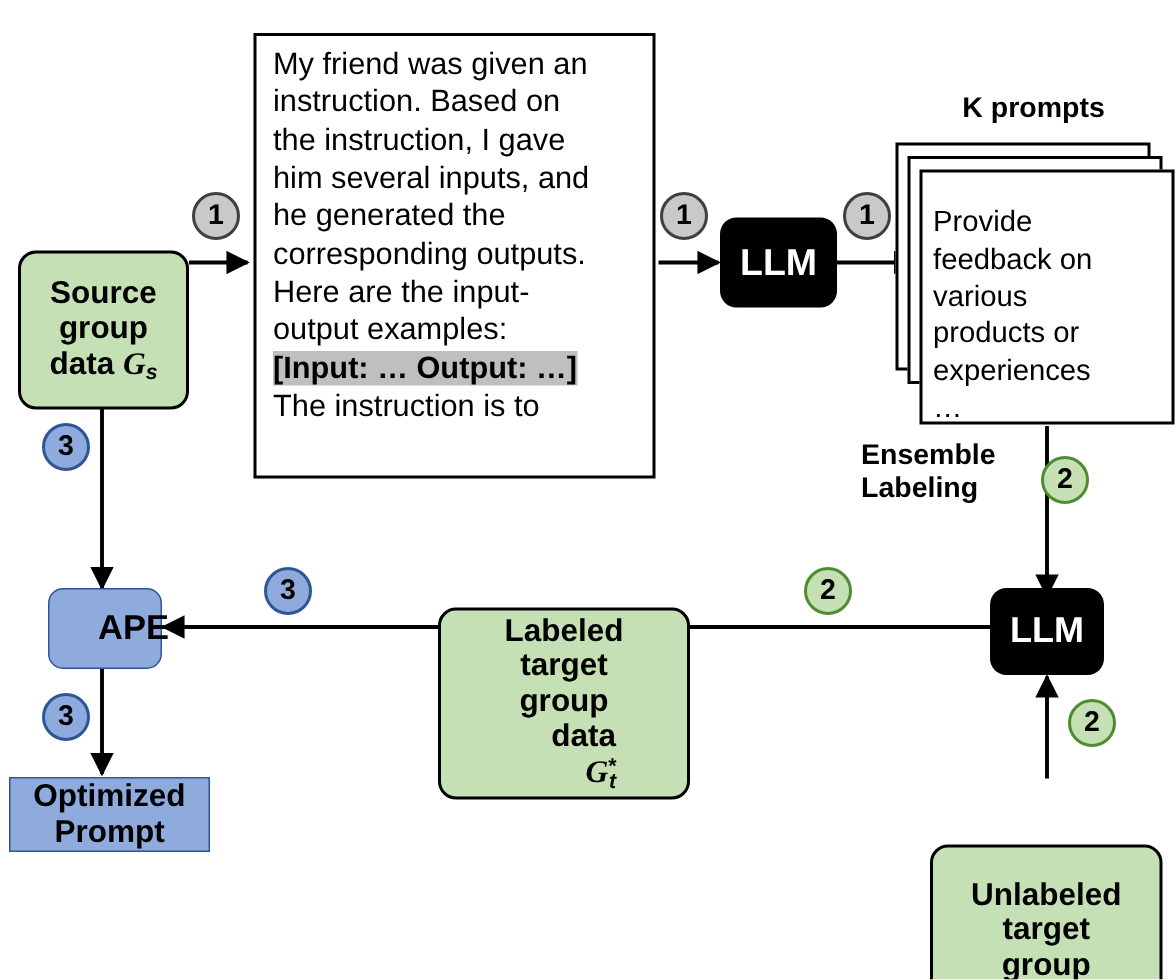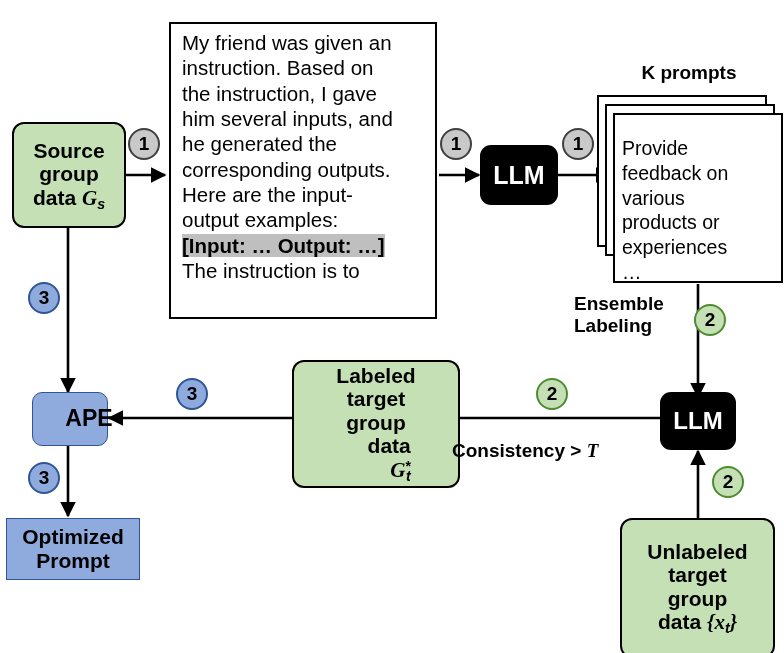--- a/index.html
+++ b/index.html
@@ -43,6 +43,7 @@
     background: #c5e0b4;
     border: 2px solid #000;
     border-radius: 12px;
+    margin-top: 45px;
   }
   .blue-box {
     background: #8faadc;

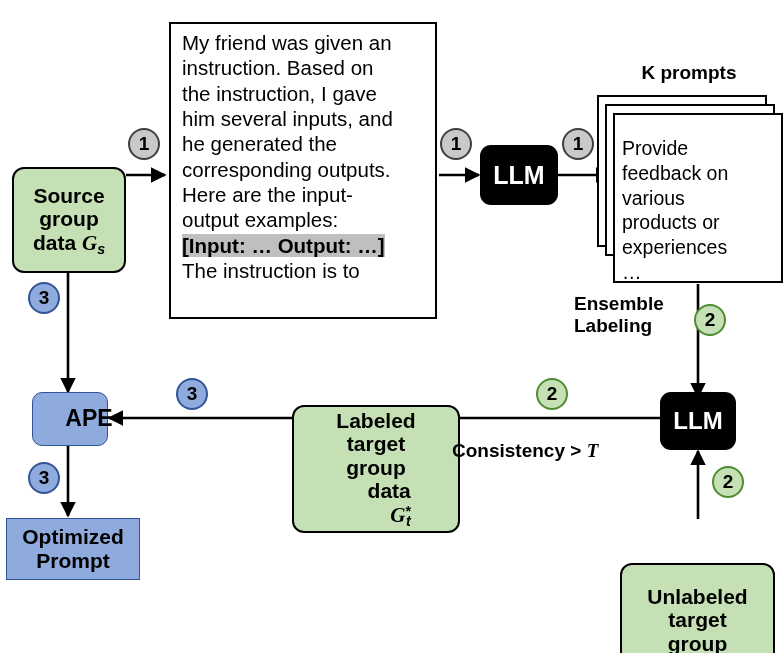--- a/index.html
+++ b/index.html
@@ -259,9 +259,6 @@
 
   <div class="edge-label two-line" style="left:574px; top:293px; width:112px; text-align:left;">Ensemble Labeling</div>
 
-  <div class="edge-label" style="left:452px; top:440px;">
-    <span>Consistency &gt; </span><span class="mathit">T</span>
-  </div>
 
 
   <div class="badge badge-gray" style="left:128px; top:128px;">1</div>

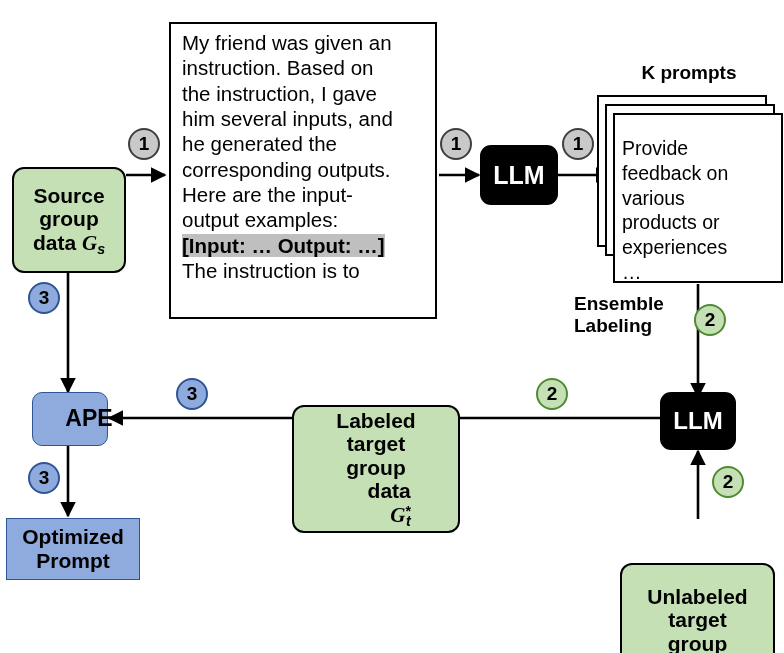--- a/index.html
+++ b/index.html
@@ -252,7 +252,7 @@
     <span>APE</span>
   </div>
 
-  <div class="node blue-box" id="optimized-prompt" style="left:6px; top:518px; width:134px; height:62px; font-size:21px;">
+  <div class="node blue-box" id="optimized-prompt" style="left:6px; top:518px; width:134px; height:50px; font-size:21px;">
     <div>Optimized</div>
     <div>Prompt</div>
   </div>

